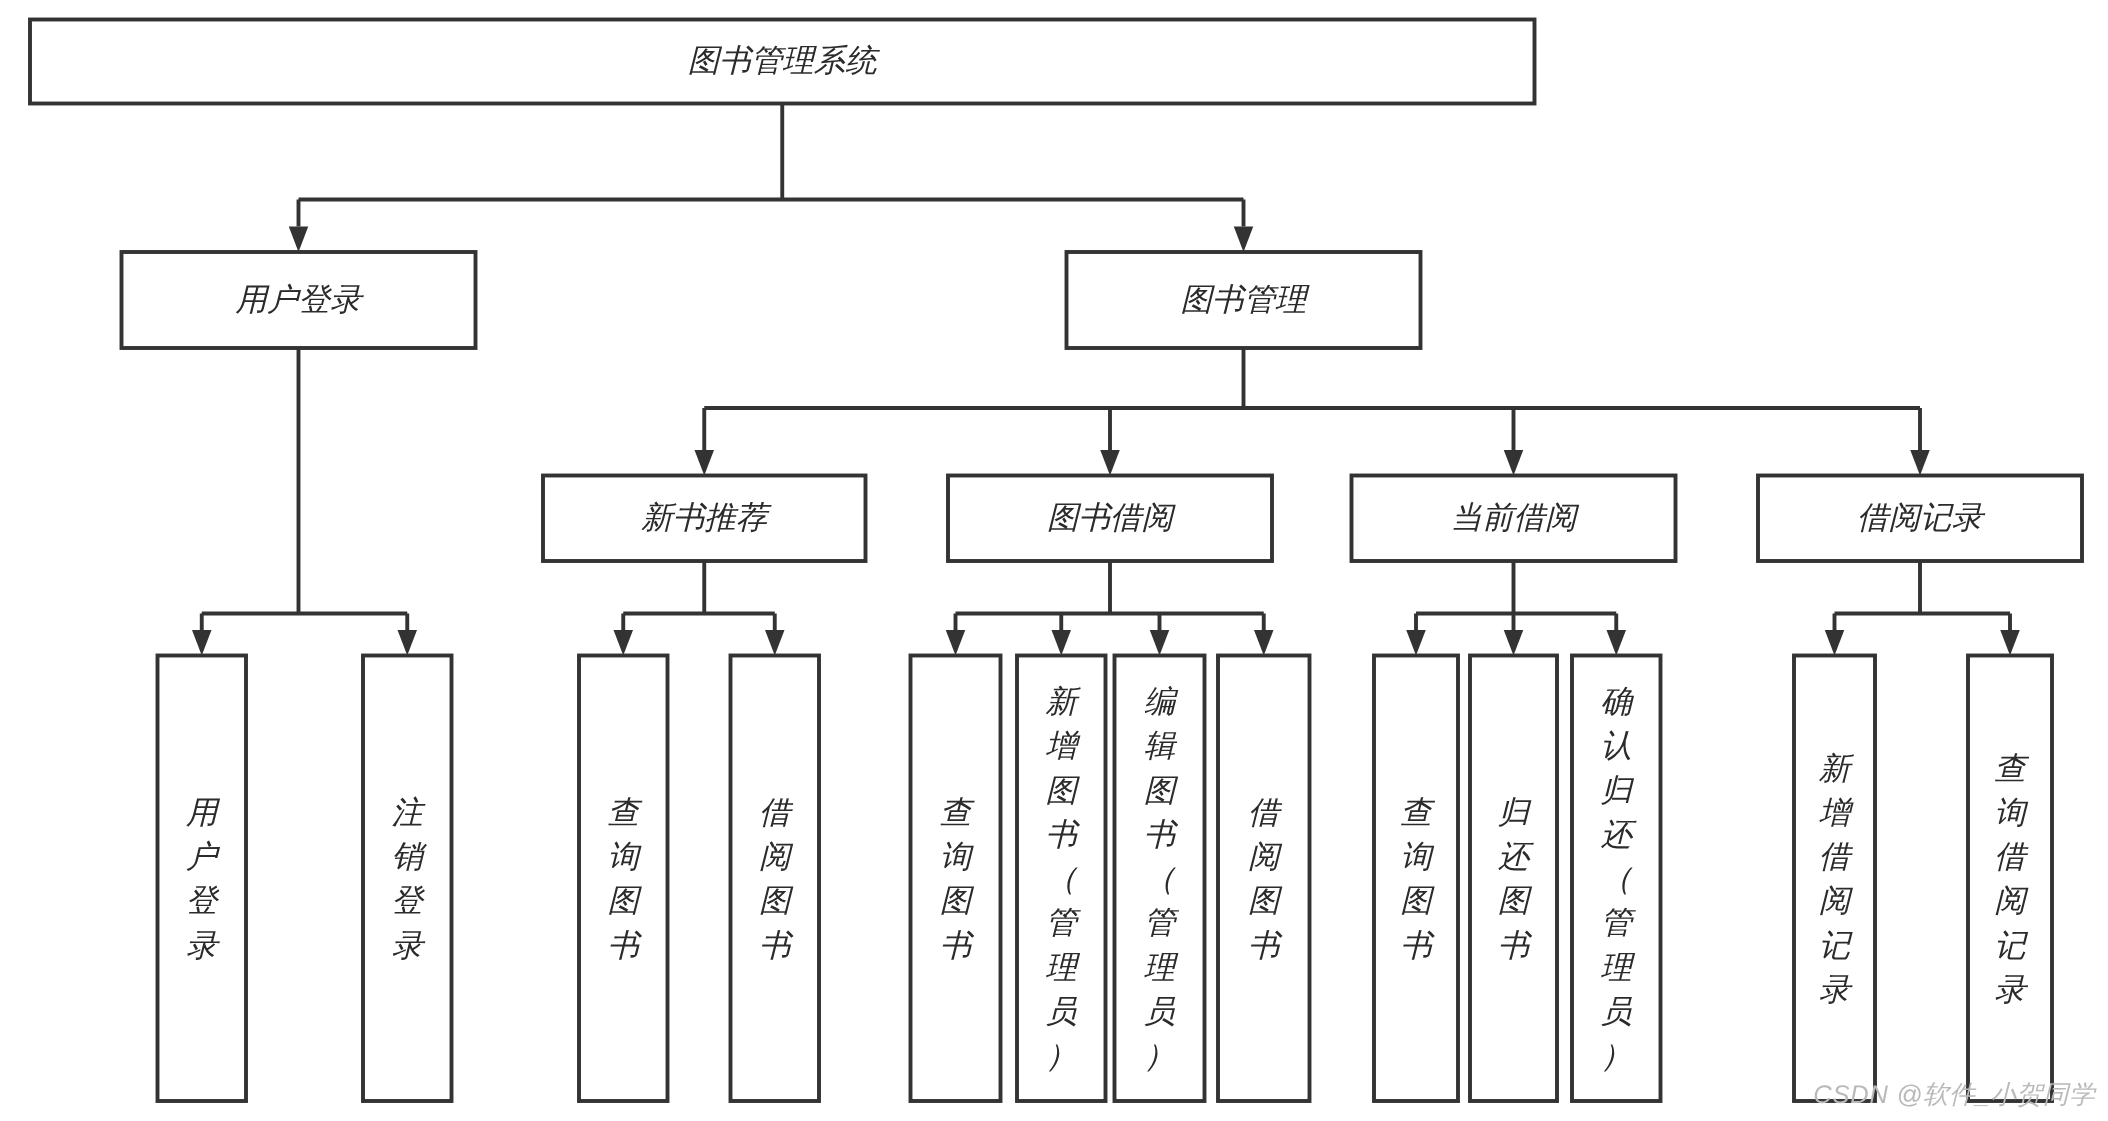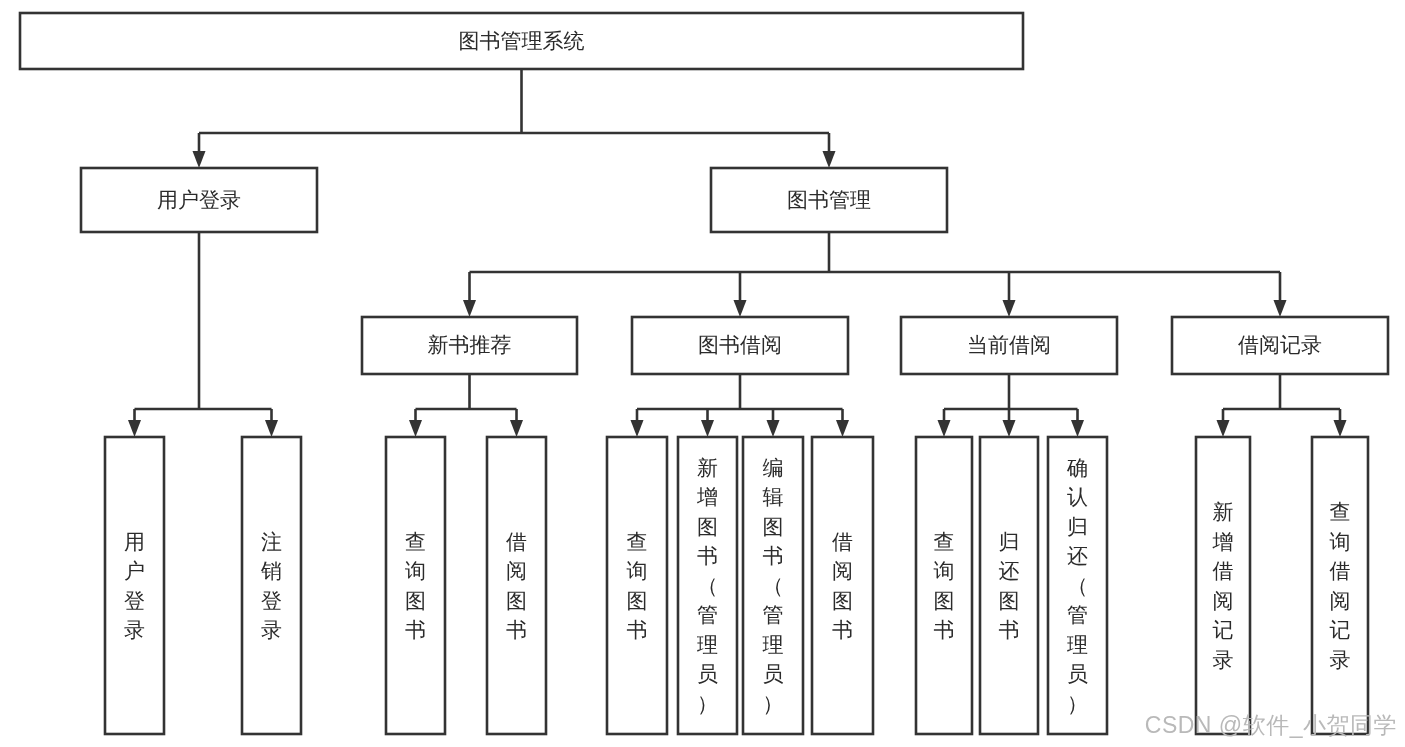--- a/index.html
+++ b/index.html
@@ -7,7 +7,7 @@
     font-family:"Liberation Sans","DejaVu Sans",sans-serif;
     width:1405px;height:747px;overflow:hidden;position:relative;
   }
-  #diagram-root{position:relative;width:1405px;height:747px;background:#fff;}
+  #diagram-root{position:relative;width:1405px;height:747px;background:#fff;font-style:italic;}
   svg{display:block;}
   .box-rect{fill:#ffffff;stroke:#333333;stroke-width:2.6;}
   .conn{stroke:#333333;stroke-width:2.6;fill:none;}

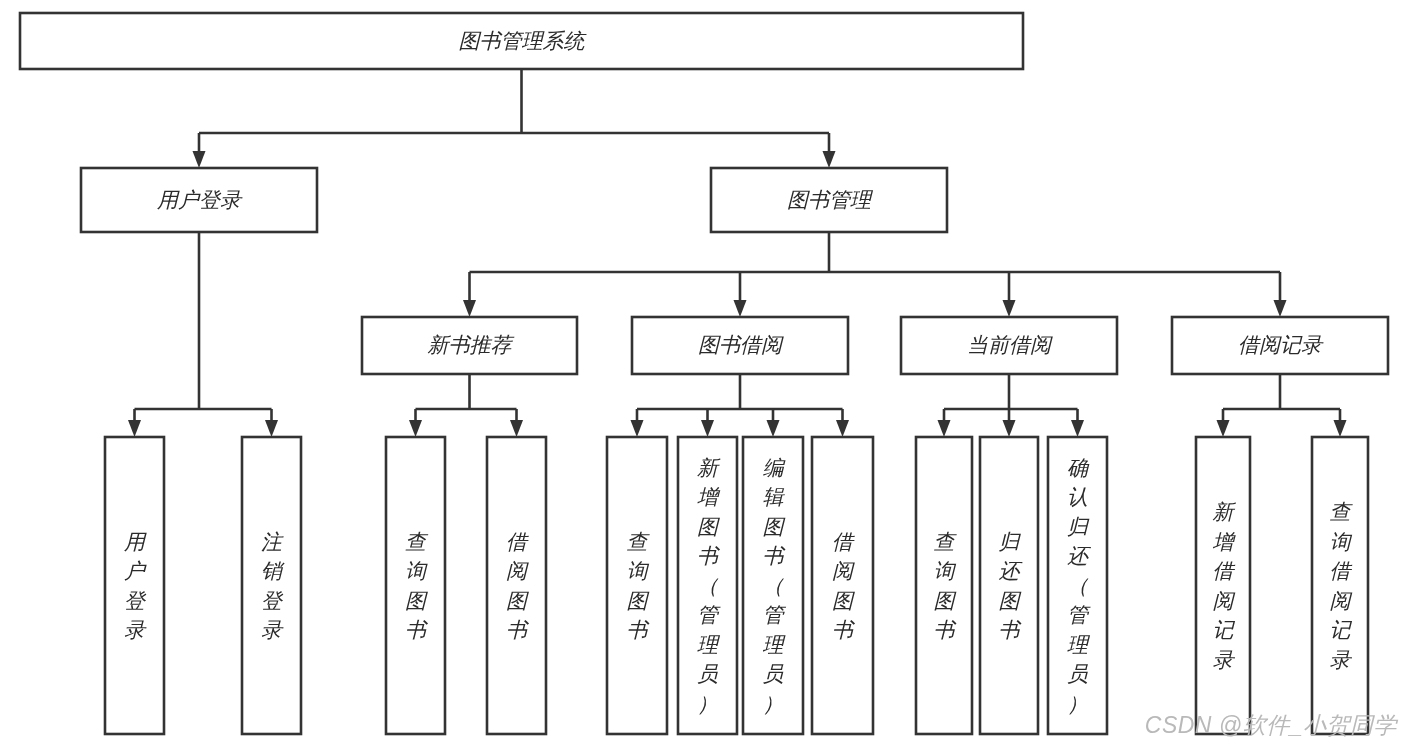--- a/index.html
+++ b/index.html
@@ -23,7 +23,7 @@
   .watermark{
     position:absolute;right:8px;bottom:6px;
     font-family:"Liberation Sans","DejaVu Sans",sans-serif;
-    font-size:23px;color:#b9b9b9;white-space:nowrap;letter-spacing:0.5px;
+    font-size:17px;color:#b9b9b9;white-space:nowrap;letter-spacing:0.5px;
   }
 </style>
 </head>

